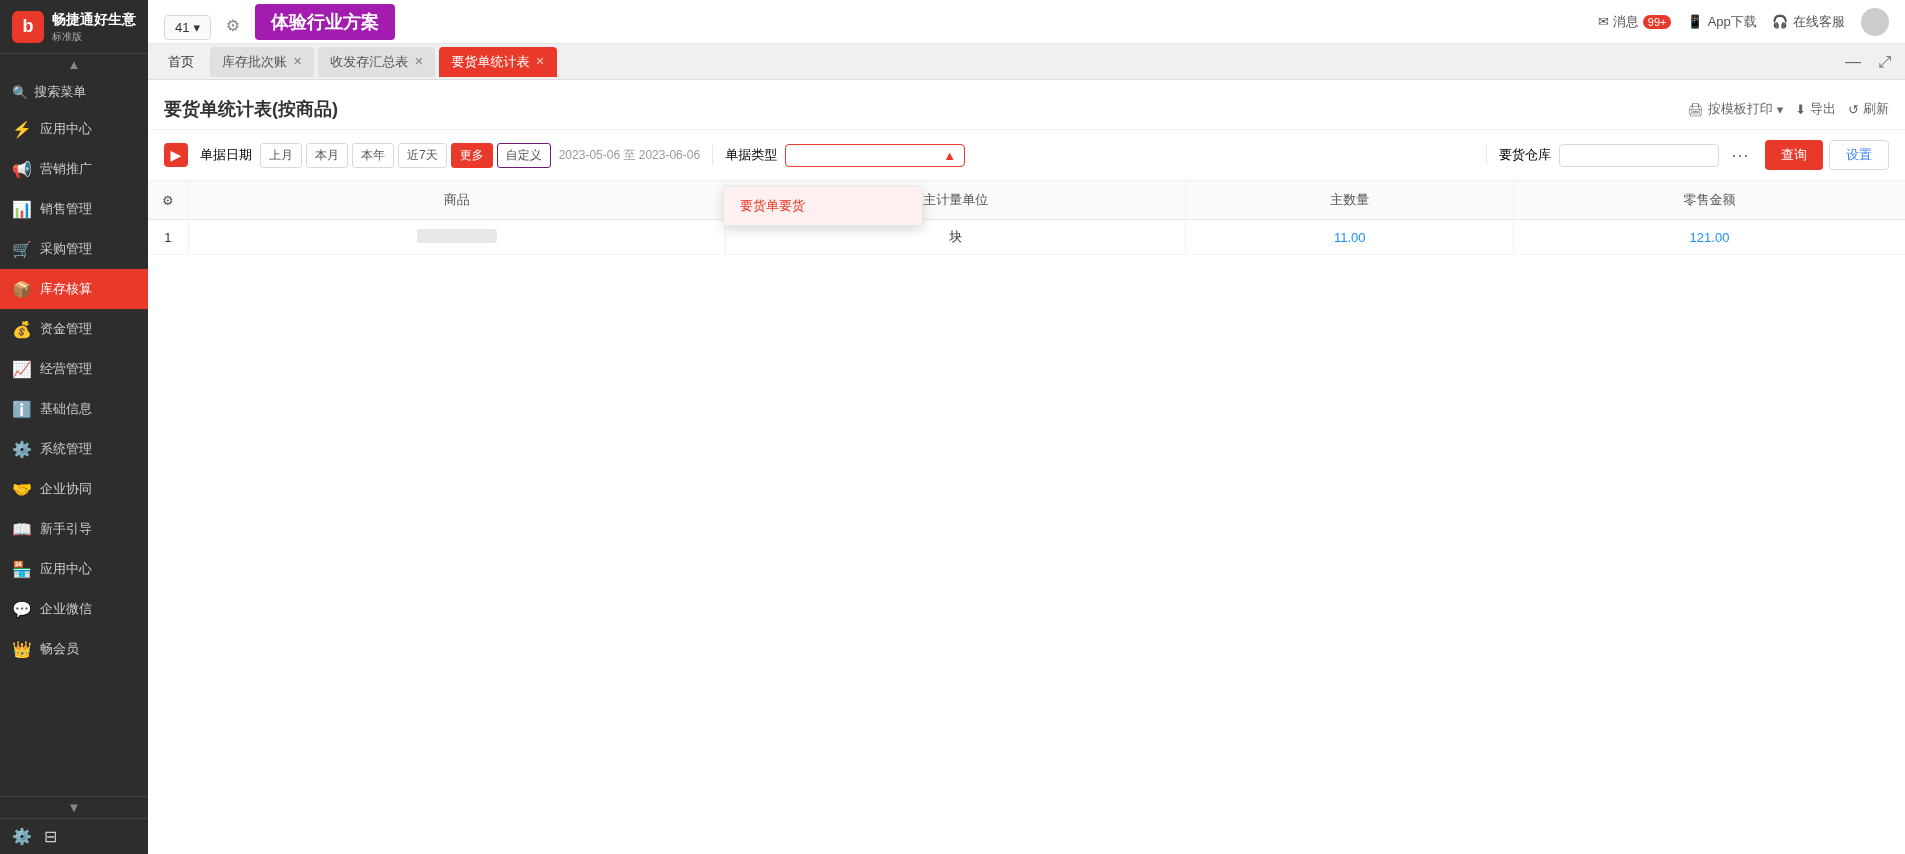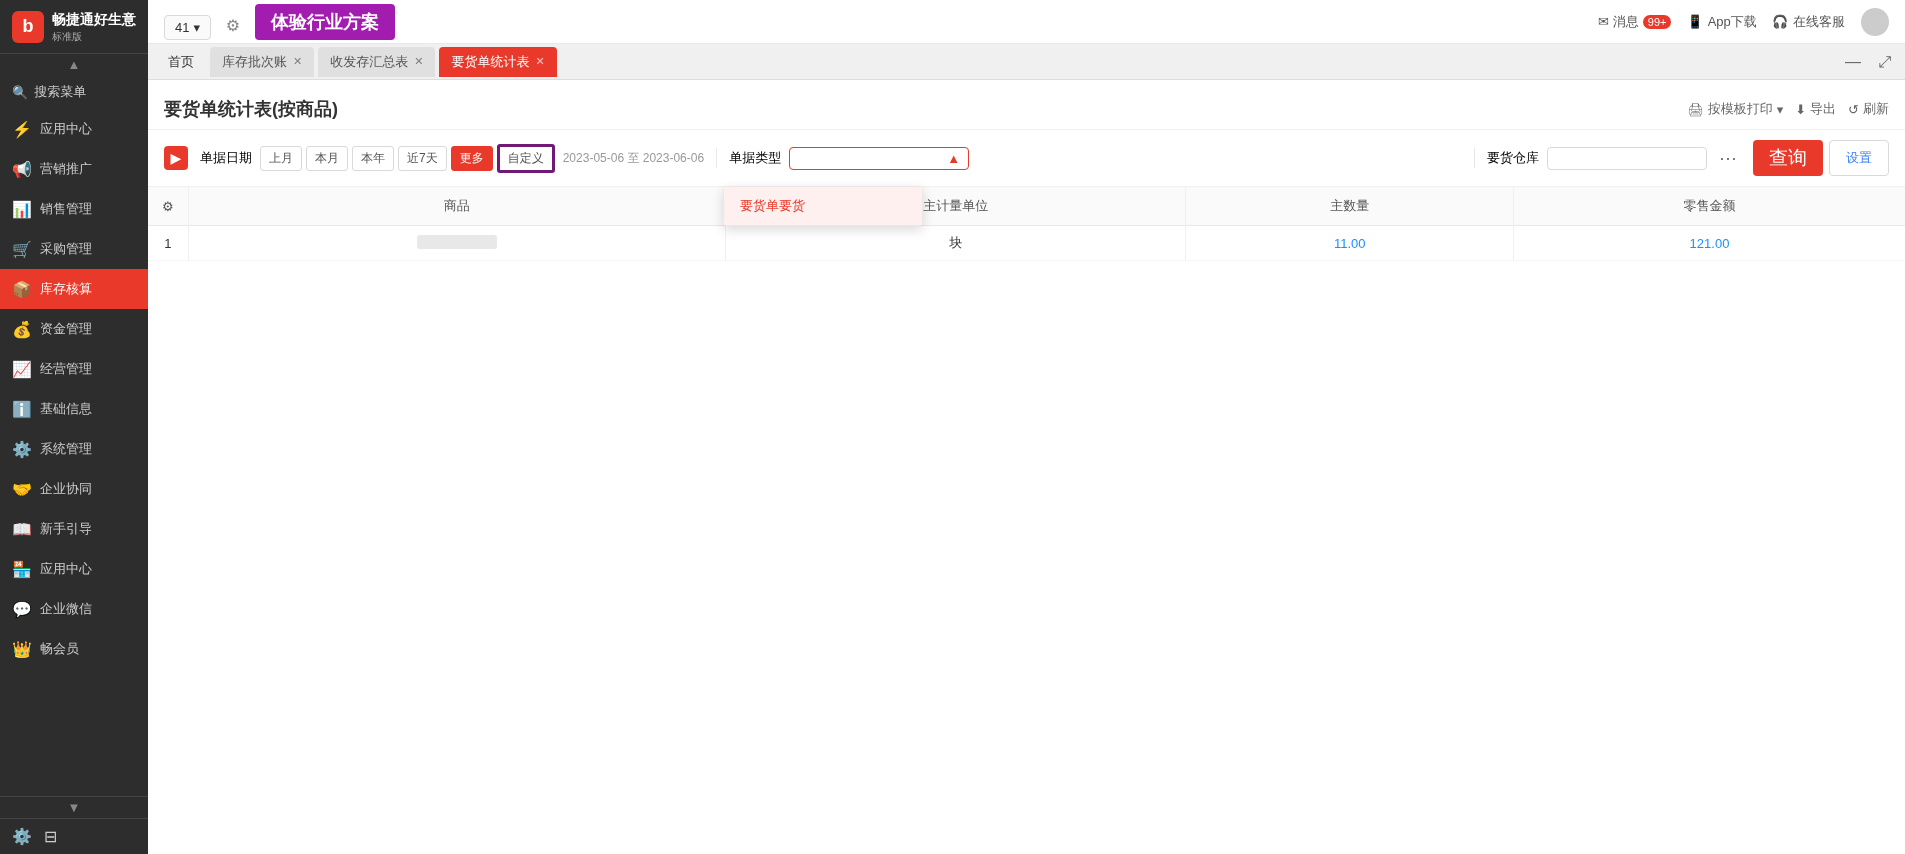--- a/index.html
+++ b/index.html
@@ -285,7 +285,7 @@
     }
     .custom-btn {
       padding: 3px 8px;
-      border: 3px solid #701a75;
+      border: 1px solid #701a75;
       border-radius: 3px;
       cursor: pointer;
       font-size: 12px;

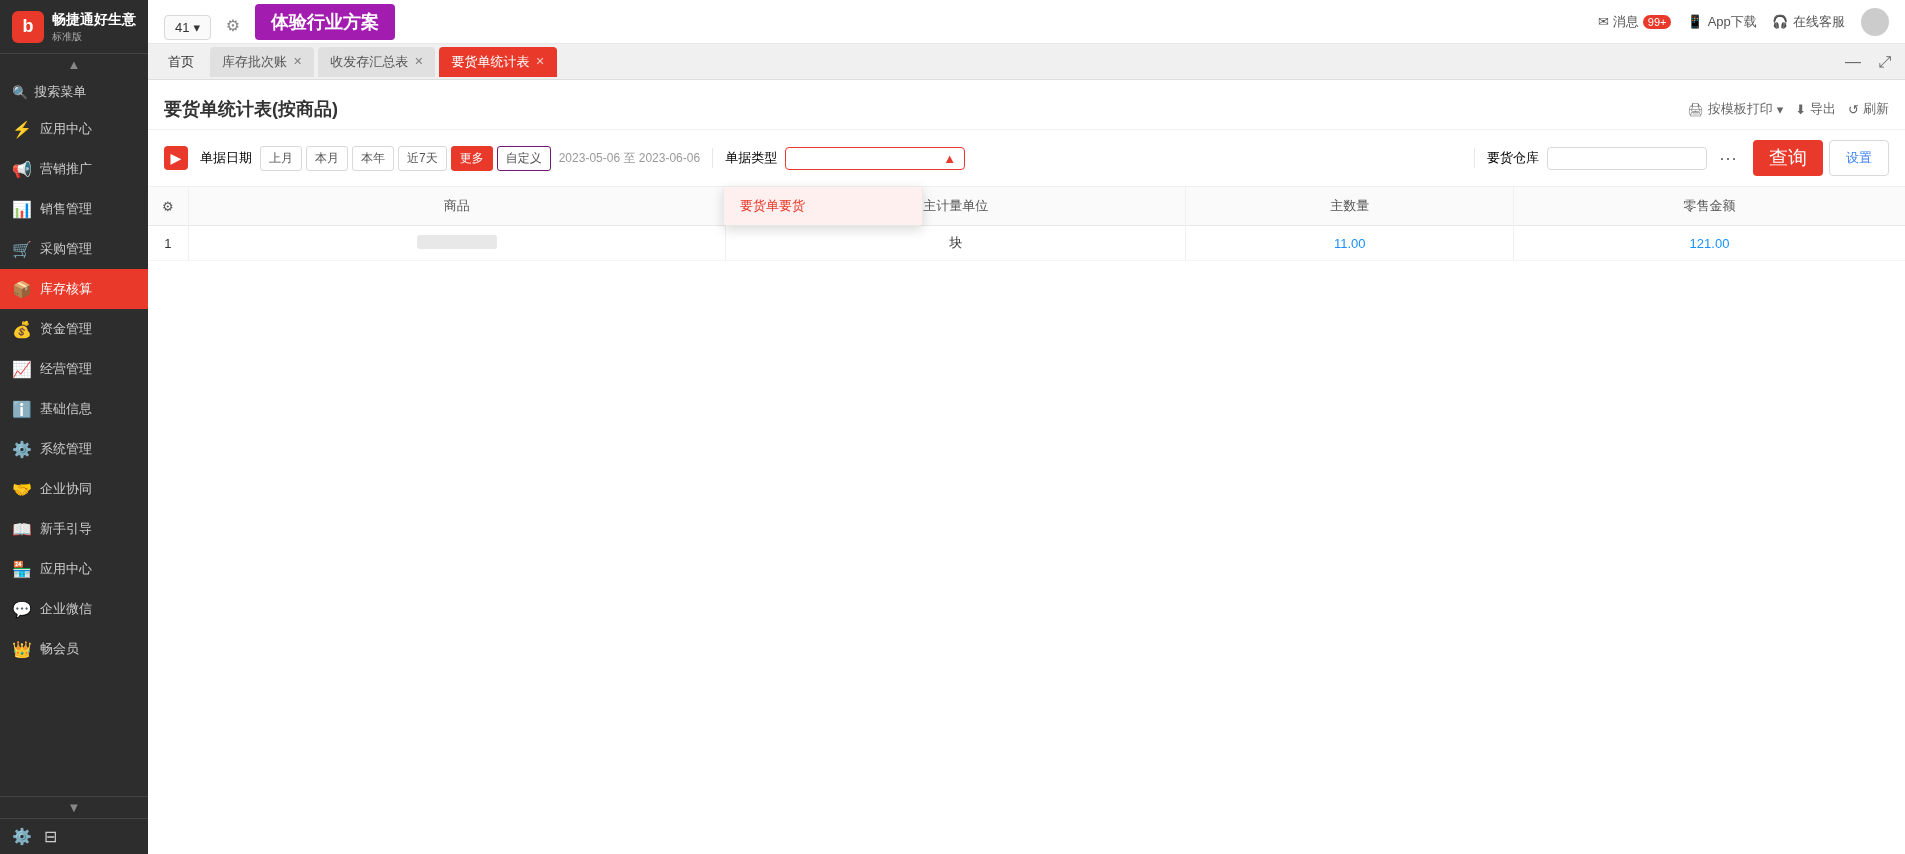--- a/index.html
+++ b/index.html
@@ -364,7 +364,7 @@
       padding: 5px 16px;
       border-radius: 4px;
       cursor: pointer;
-      font-size: 19px;
+      font-size: 13px;
     }
     .btn-settings {
       background: white;

